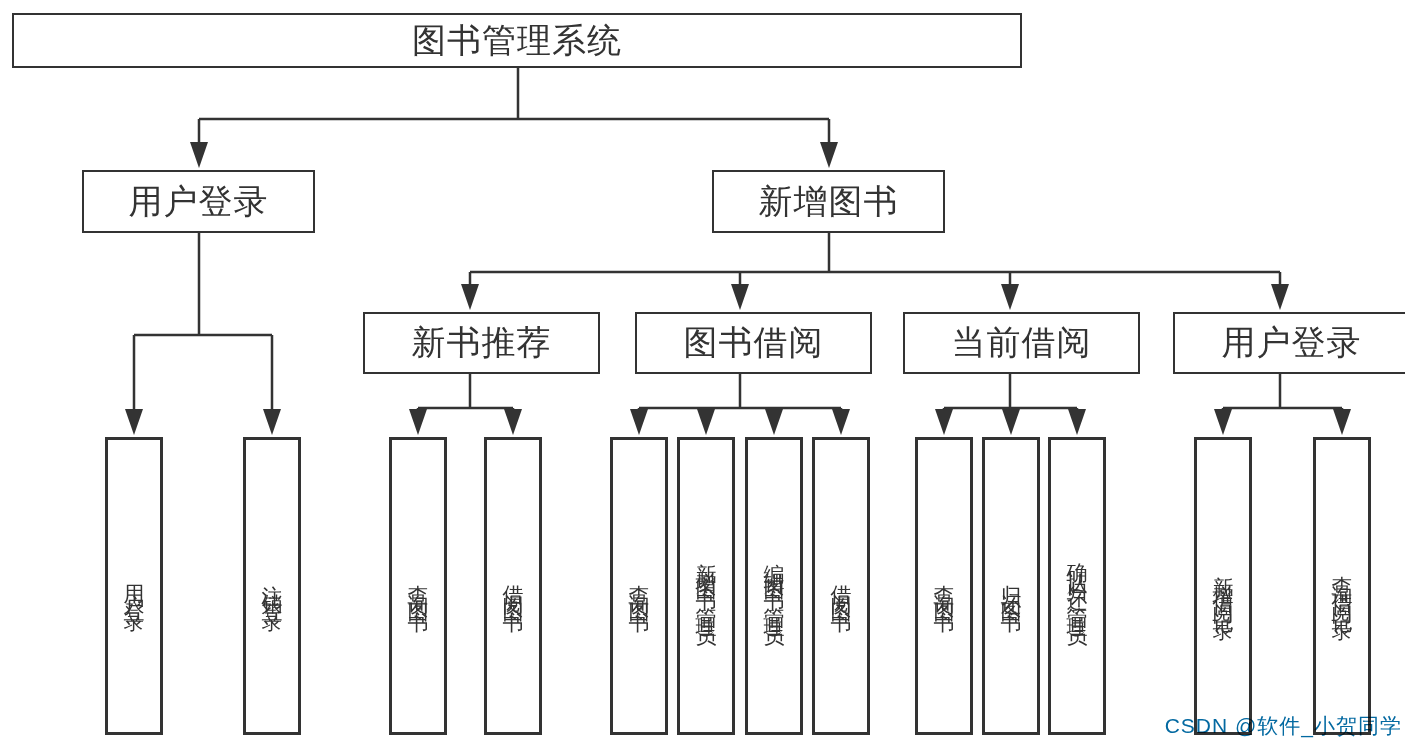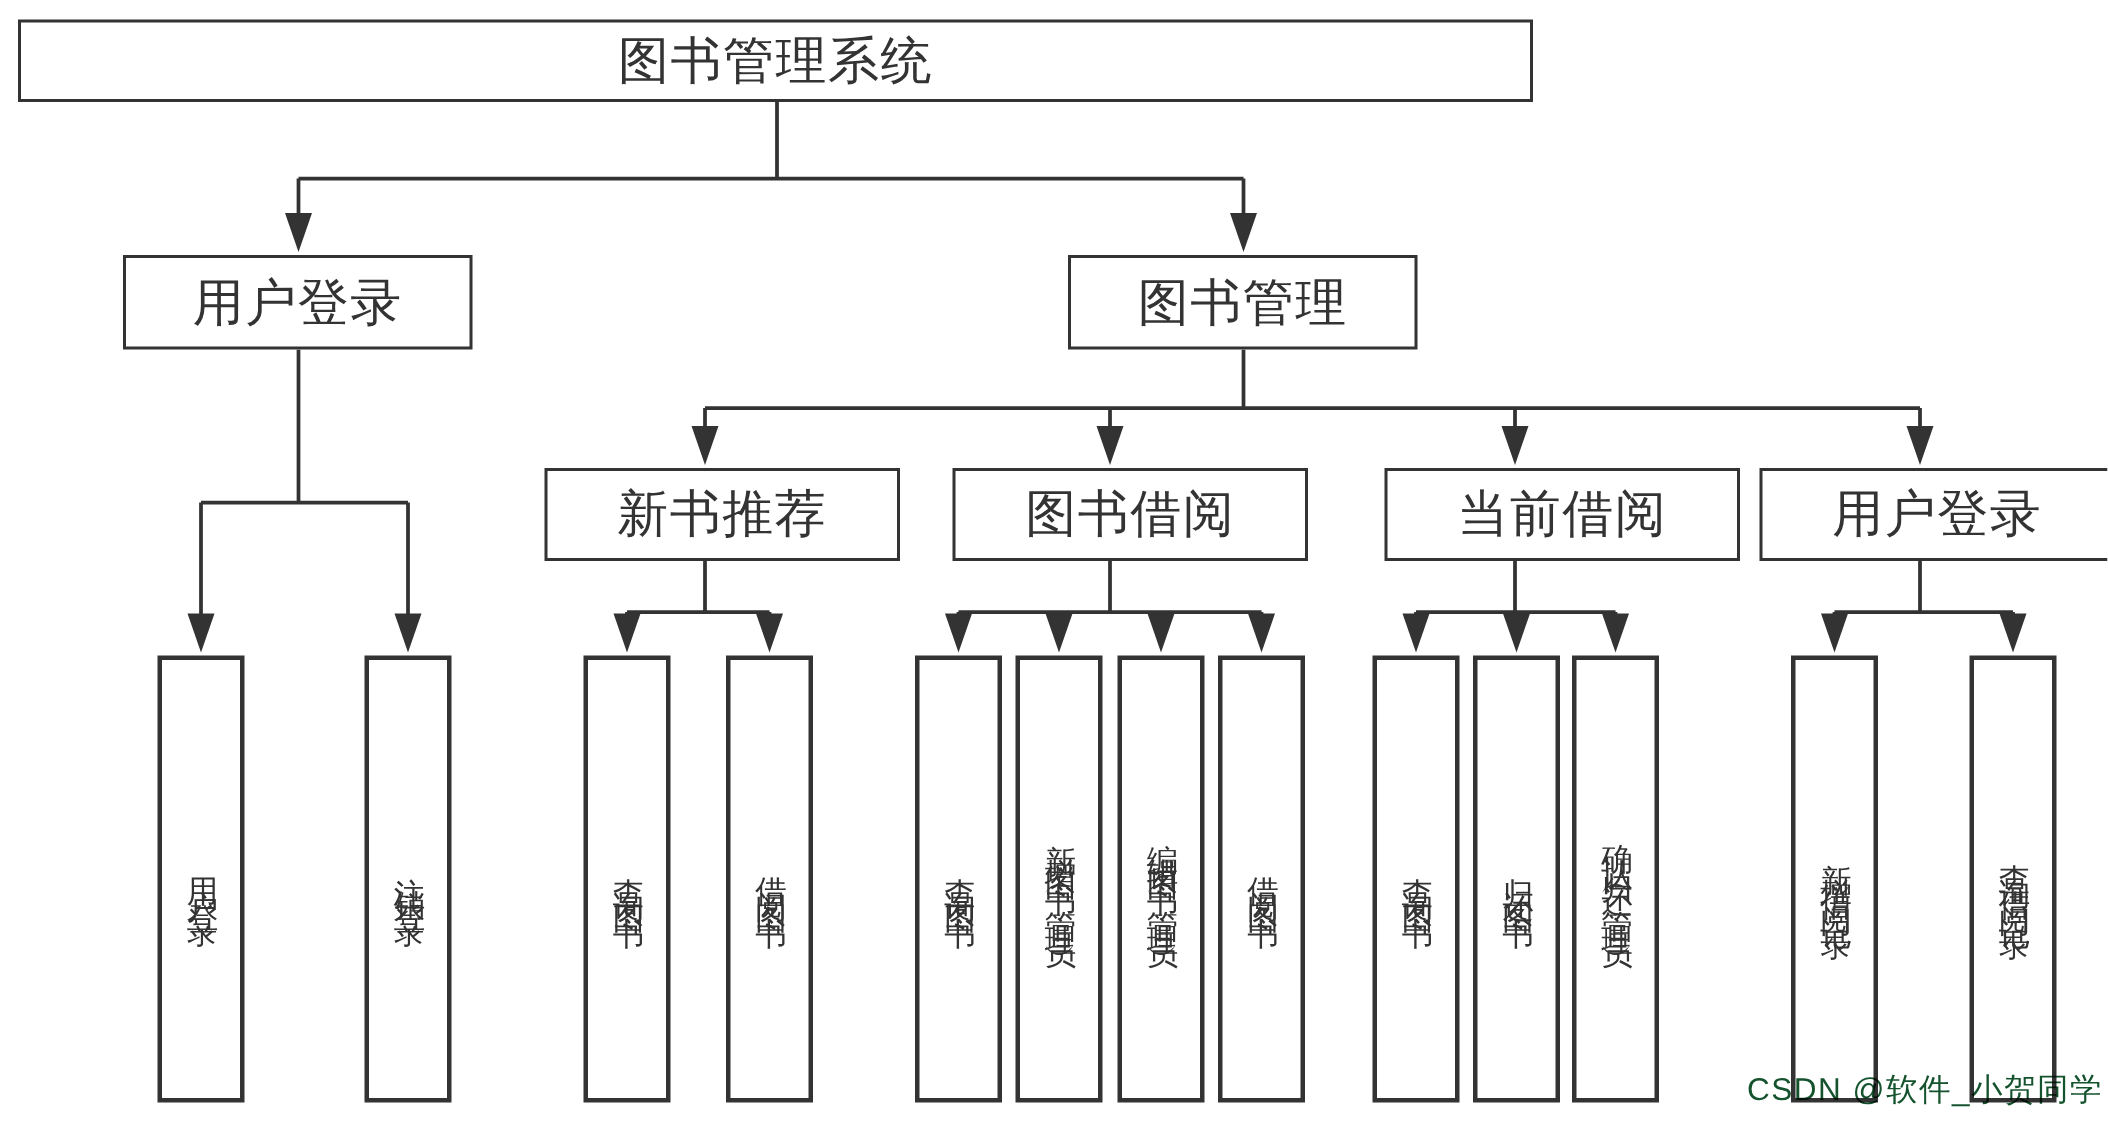--- a/index.html
+++ b/index.html
@@ -110,7 +110,7 @@
   <div class="box n-root">图书管理系统</div>
 
   <div class="box n-user-login">用户登录</div>
-  <div class="box n-book-mgmt">图书管理</div>
+  <div class="box n-book-mgmt">新增图书</div>
 
   <div class="box n-l3 n-l3-1">新书推荐</div>
   <div class="box n-l3 n-l3-2">图书借阅</div>

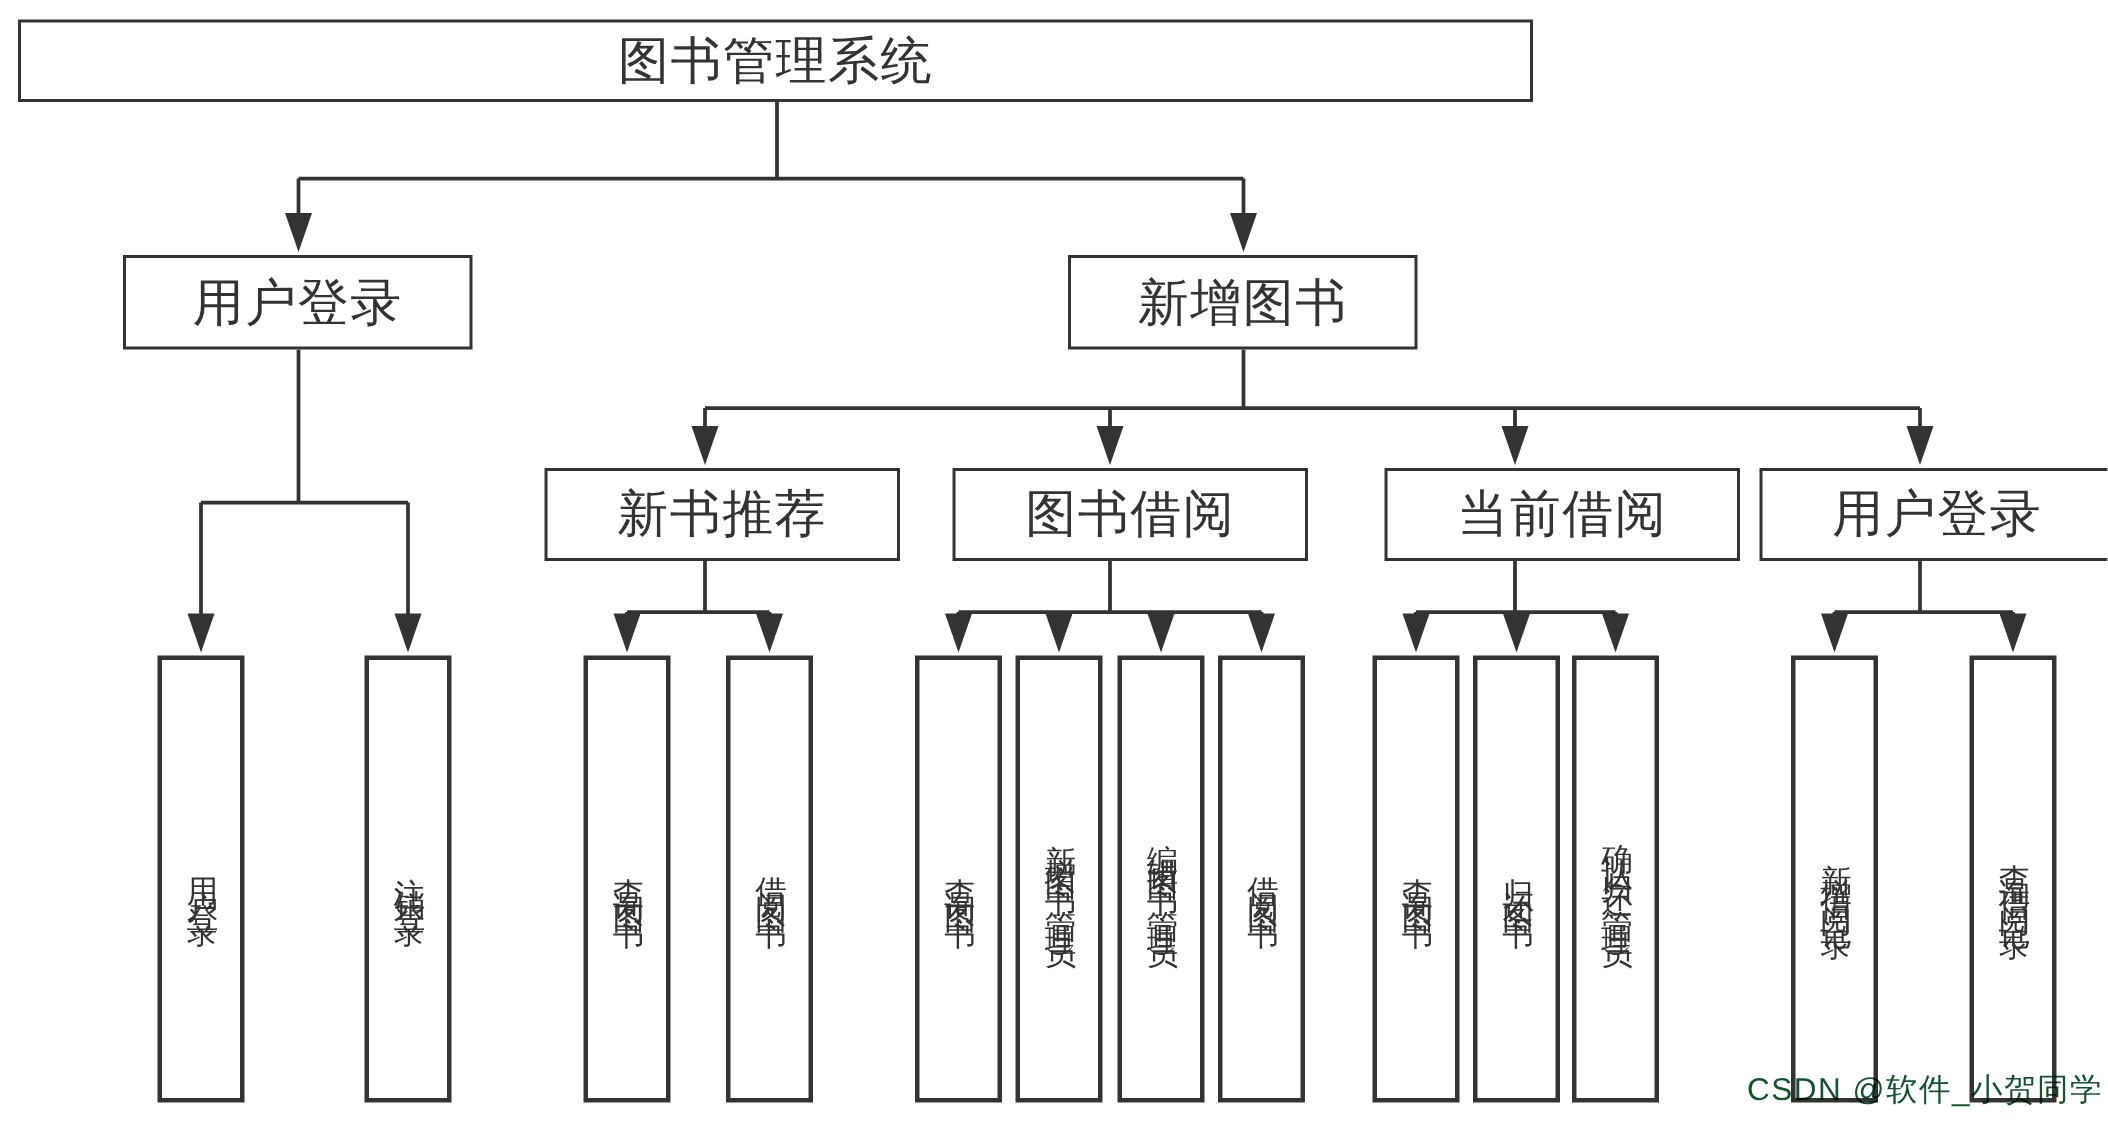--- a/index.html
+++ b/index.html
@@ -48,7 +48,7 @@
   .n-l3        { top: 312px;   width: 237px; height: 62px; }
   .n-l3-1 { left: 363px; }
   .n-l3-2 { left: 635px; }
-  .n-l3-3 { left: 903px; margin-left: 20px; }
+  .n-l3-3 { left: 903px; }
   .n-l3-4 { left: 1173px; }
   .n-a1 { left: 105px; }  .n-a2 { left: 243px; }
   .n-b1 { left: 389px; }  .n-b2 { left: 484px; }

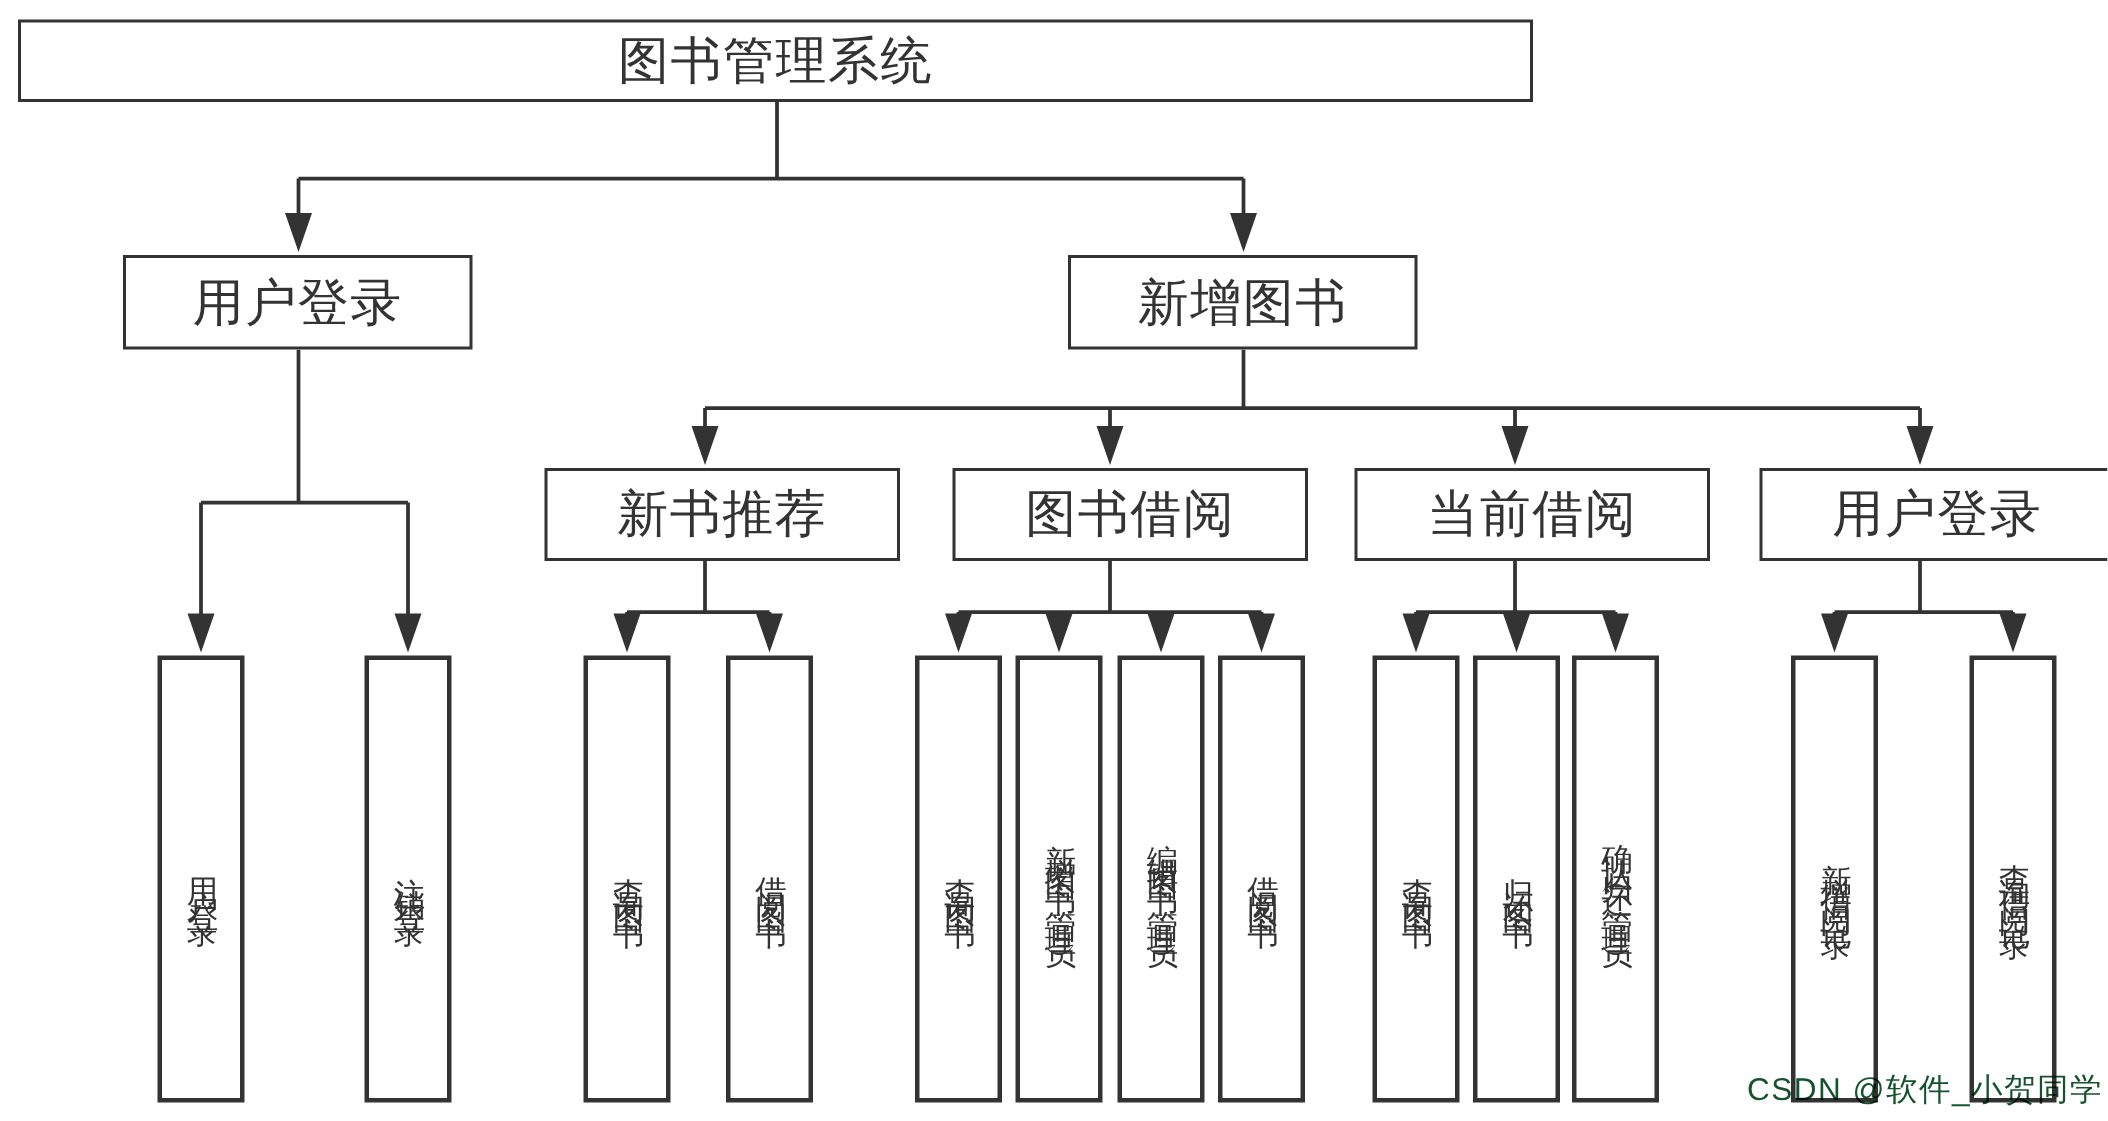--- a/index.html
+++ b/index.html
@@ -63,7 +63,7 @@
     top: 712px;
     font-size: 21px;
     letter-spacing: 1px;
-    color: #14532d;
+    color: #0369a1;
     mix-blend-mode: multiply;
     z-index: 5;
     white-space: nowrap;

